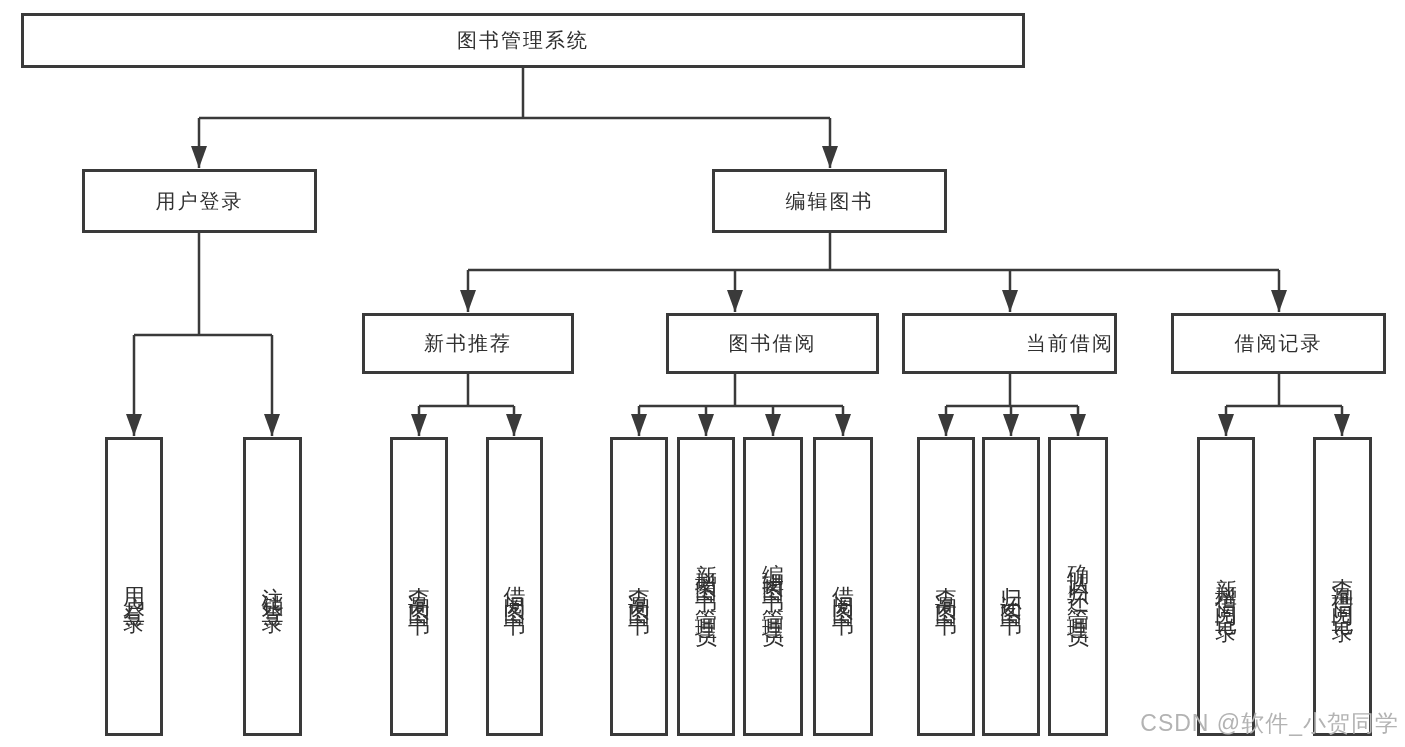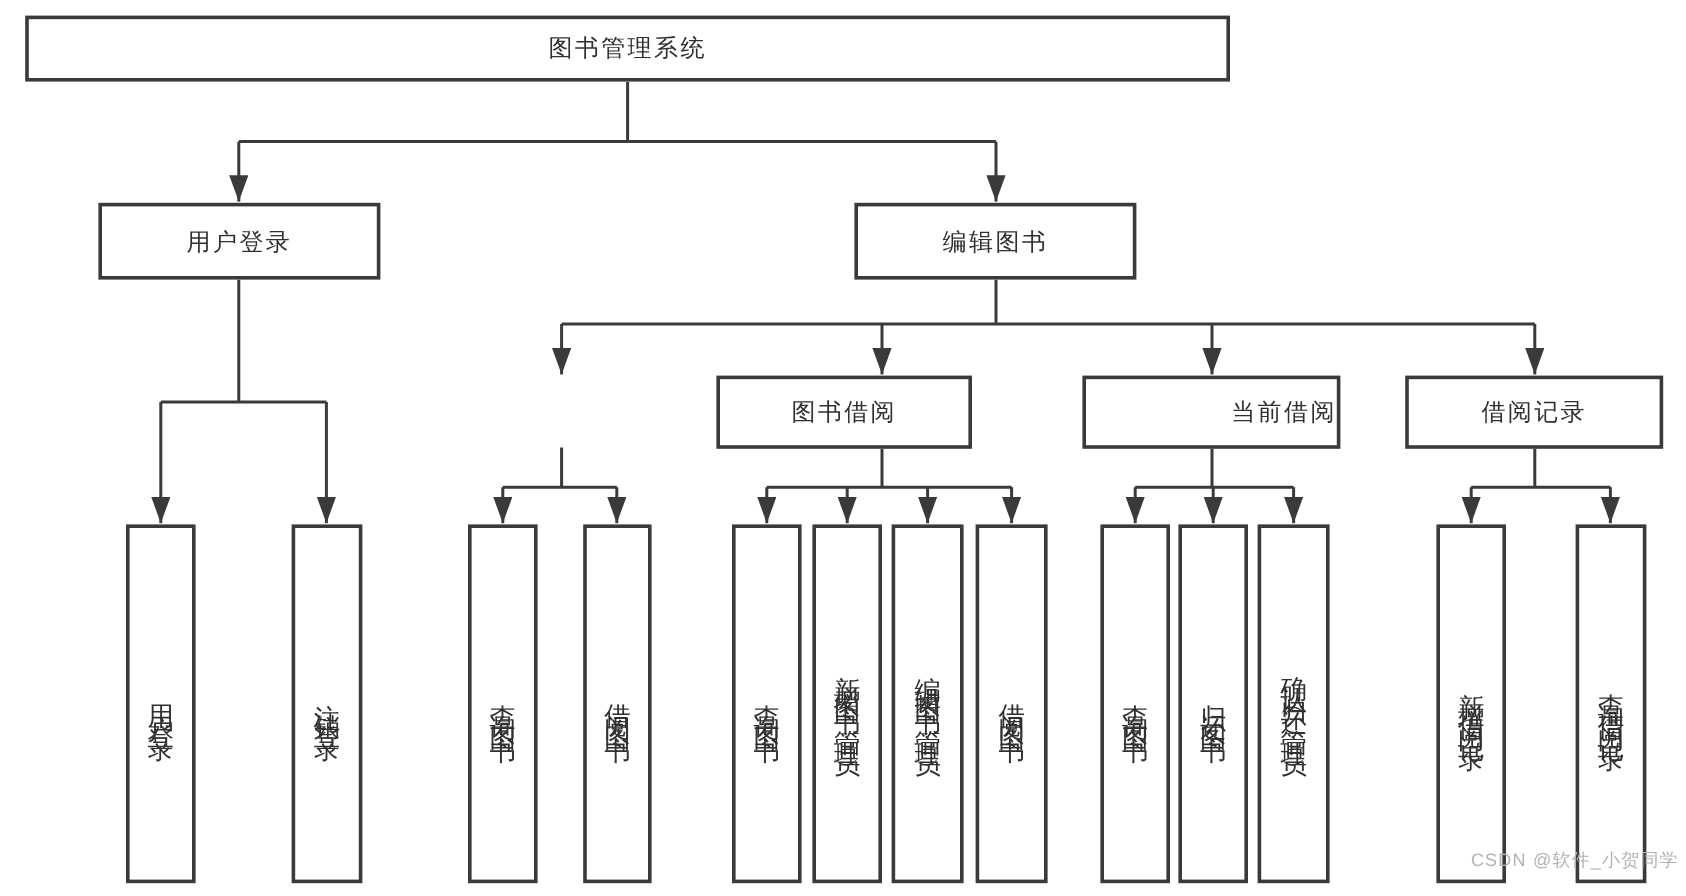--- a/index.html
+++ b/index.html
@@ -105,6 +105,9 @@
     <span class="lbl">编辑图书</span>
   </div>
 
+  <div class="node" style="left:362px;top:313px;width:212px;height:61px;">
+    <span class="lbl">新书推荐</span>
+  </div>
   <div class="node" style="left:597px;top:313px;width:213px;height:61px;">
     <span class="lbl">图书借阅</span>
   </div>

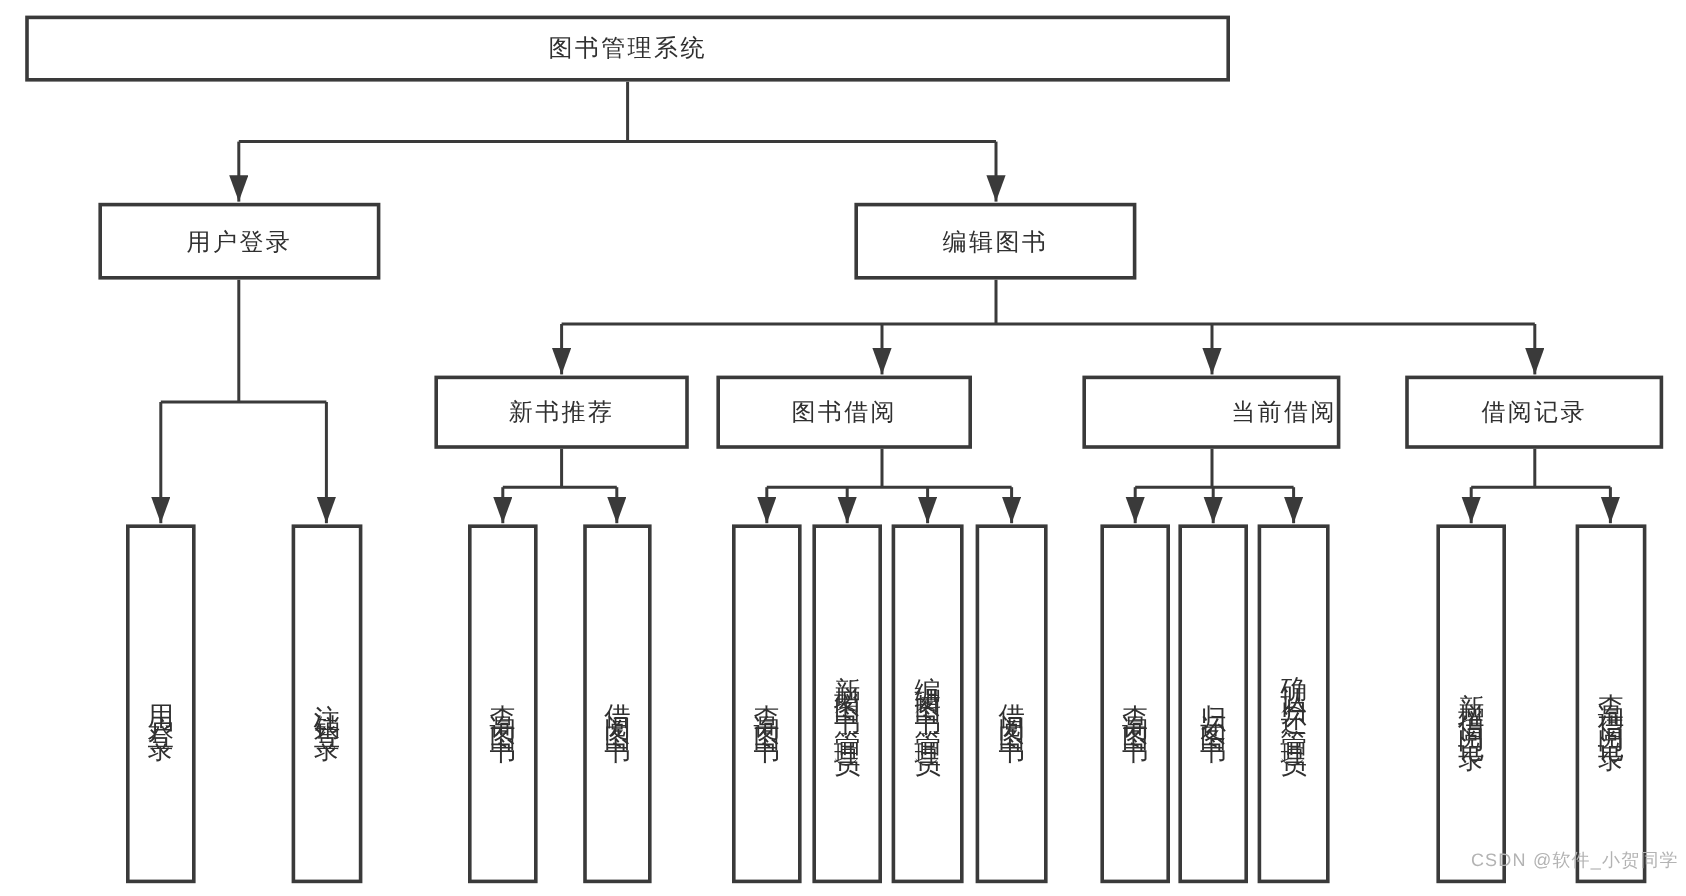--- a/index.html
+++ b/index.html
@@ -108,7 +108,7 @@
   <div class="node" style="left:362px;top:313px;width:212px;height:61px;">
     <span class="lbl">新书推荐</span>
   </div>
-  <div class="node" style="left:597px;top:313px;width:213px;height:61px;">
+  <div class="node" style="left:666px;top:313px;width:213px;height:61px;">
     <span class="lbl">图书借阅</span>
   </div>
   <div class="node" style="left:902px;top:313px;width:215px;height:61px;justify-content:flex-end;">

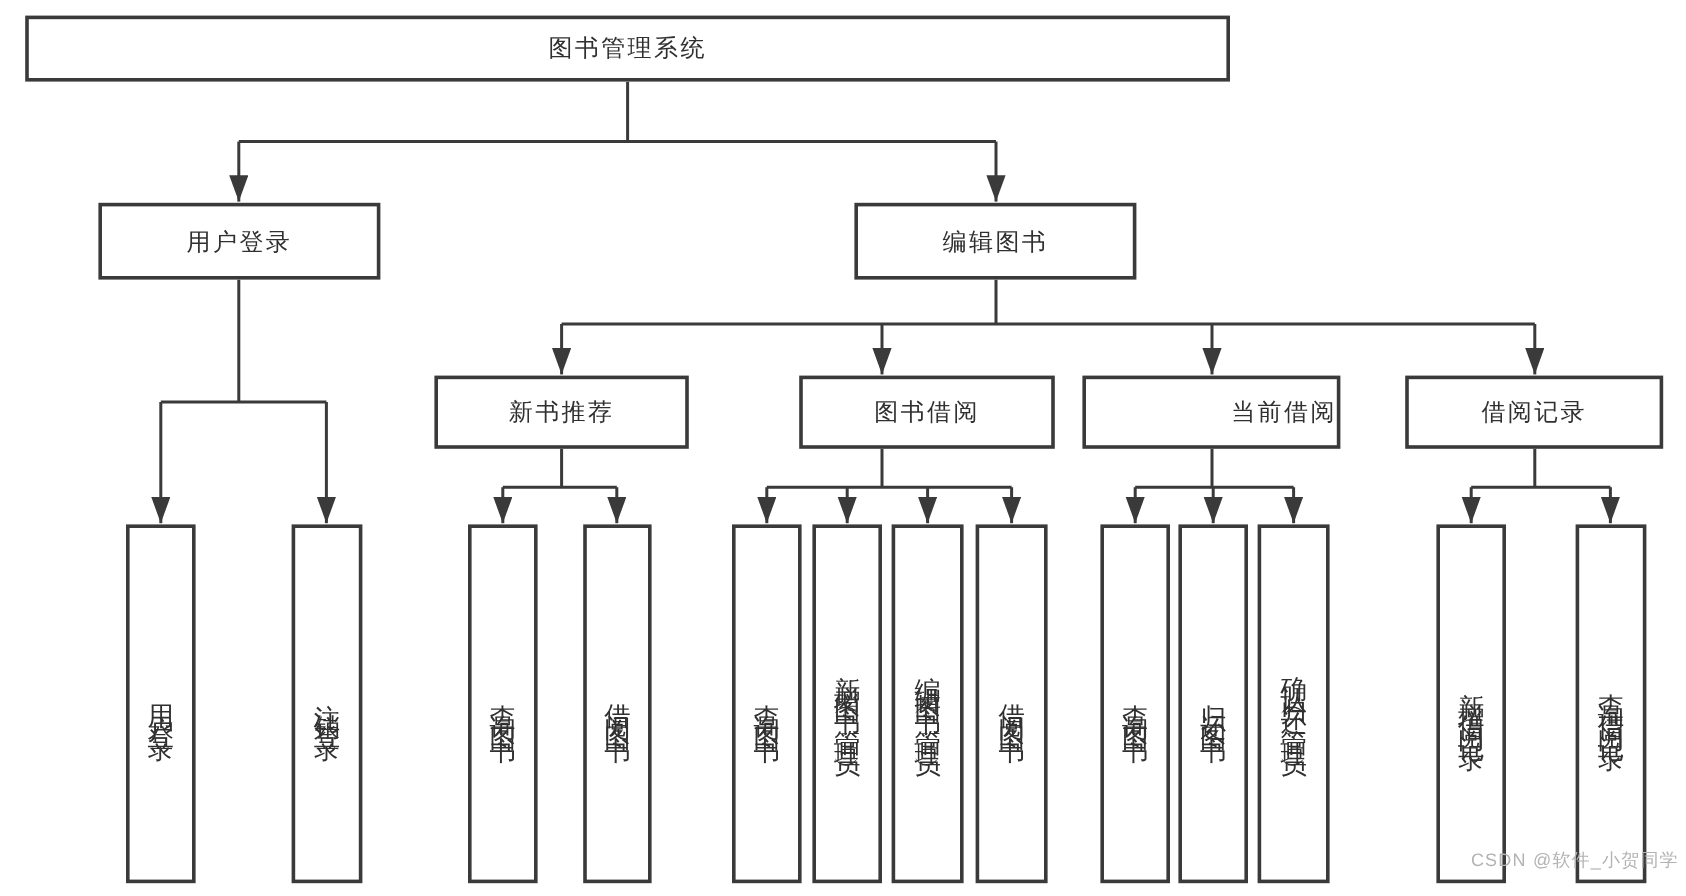--- a/index.html
+++ b/index.html
@@ -44,9 +44,9 @@
   }
   .watermark{
     position:absolute;
-    right:6px;bottom:20px;
+    right:6px;bottom:8px;
     z-index:3;
-    font-size:15px;
+    font-size:23px;
     color:var(--wm);
     letter-spacing:1px;
   }

